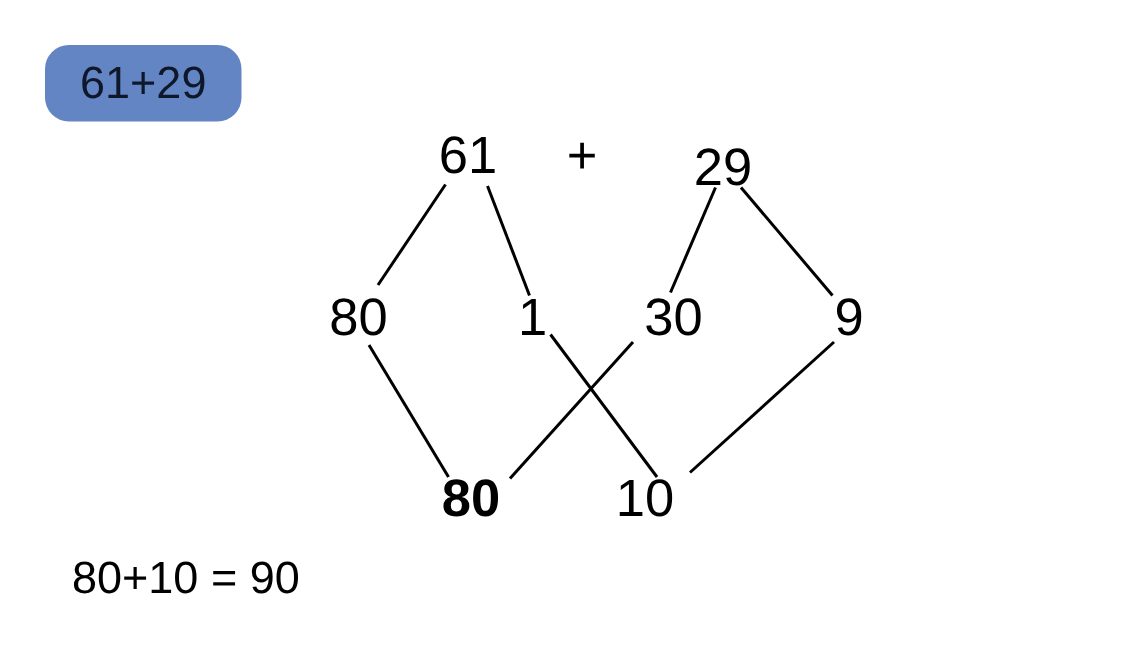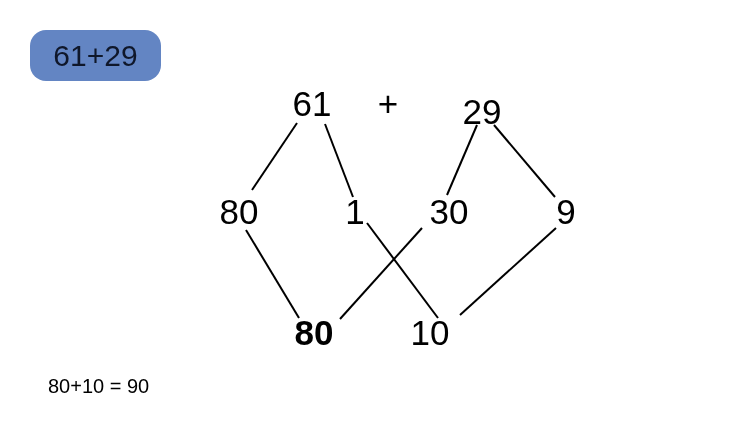--- a/index.html
+++ b/index.html
@@ -9,7 +9,7 @@
                background:#6385c3; color:#0f172a; font-size:30px; line-height:51px;
                text-align:center;border-radius:16px; }
   .num { position:absolute; font-size:35px; line-height:40px; transform:translateX(-50%); white-space:nowrap; }
-  .result { position:absolute; left:48px; top:368px; font-size:20px; line-height:36px; }
+  .result { position:absolute; left:48px; top:368px; font-size:30px; line-height:36px; }
   svg.lines { position:absolute; left:0; top:0; }
 </style>
 </head>

